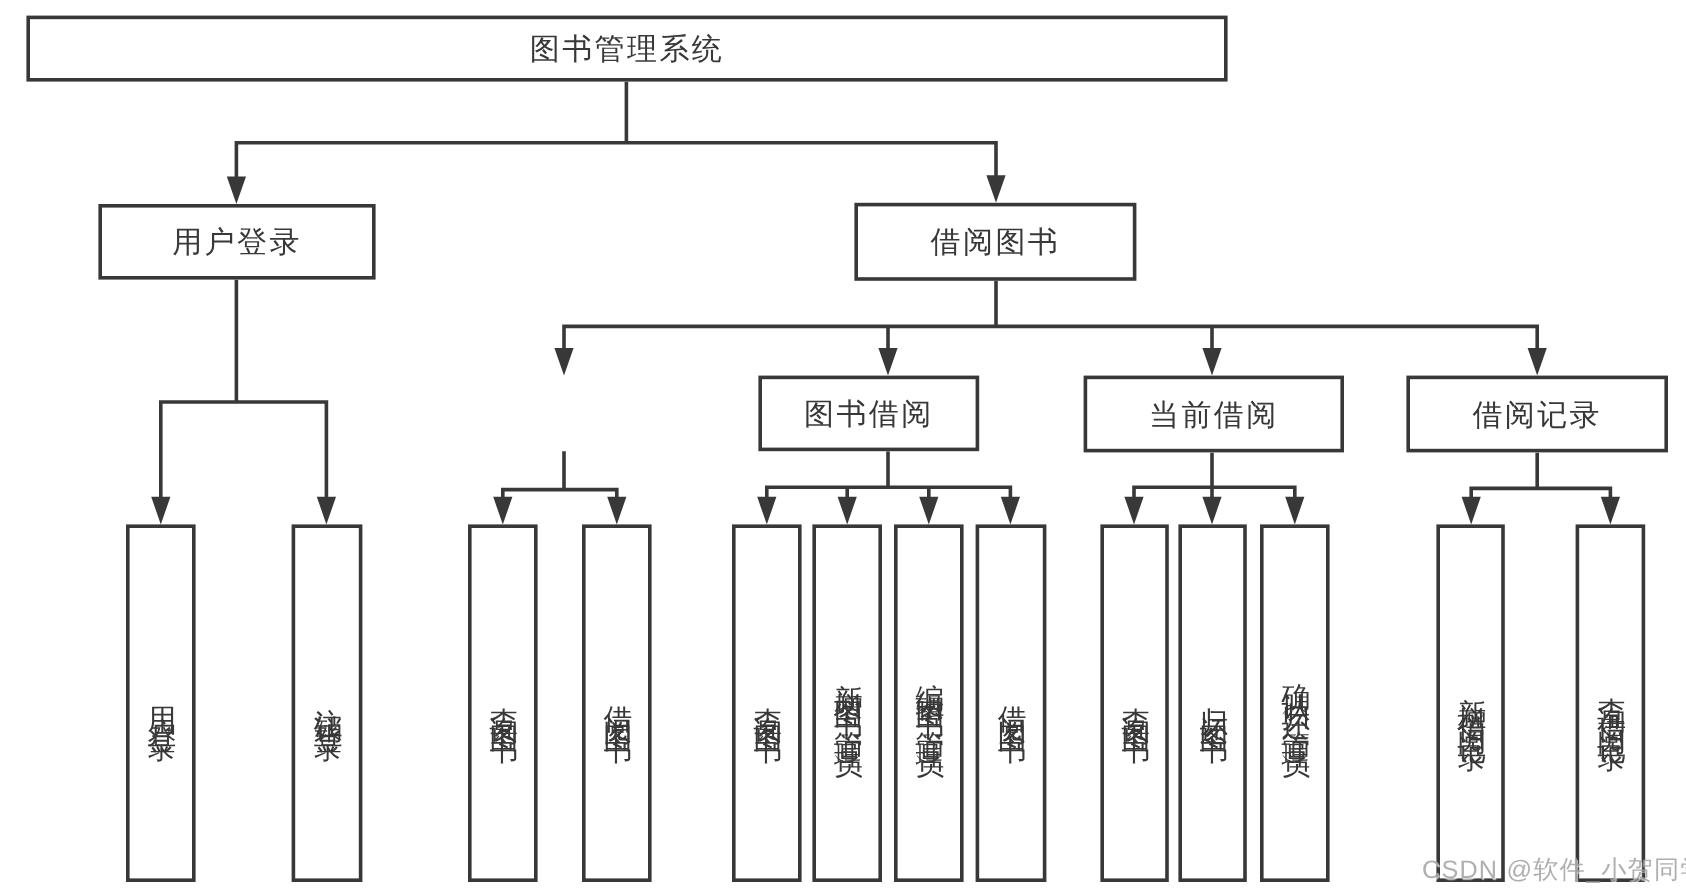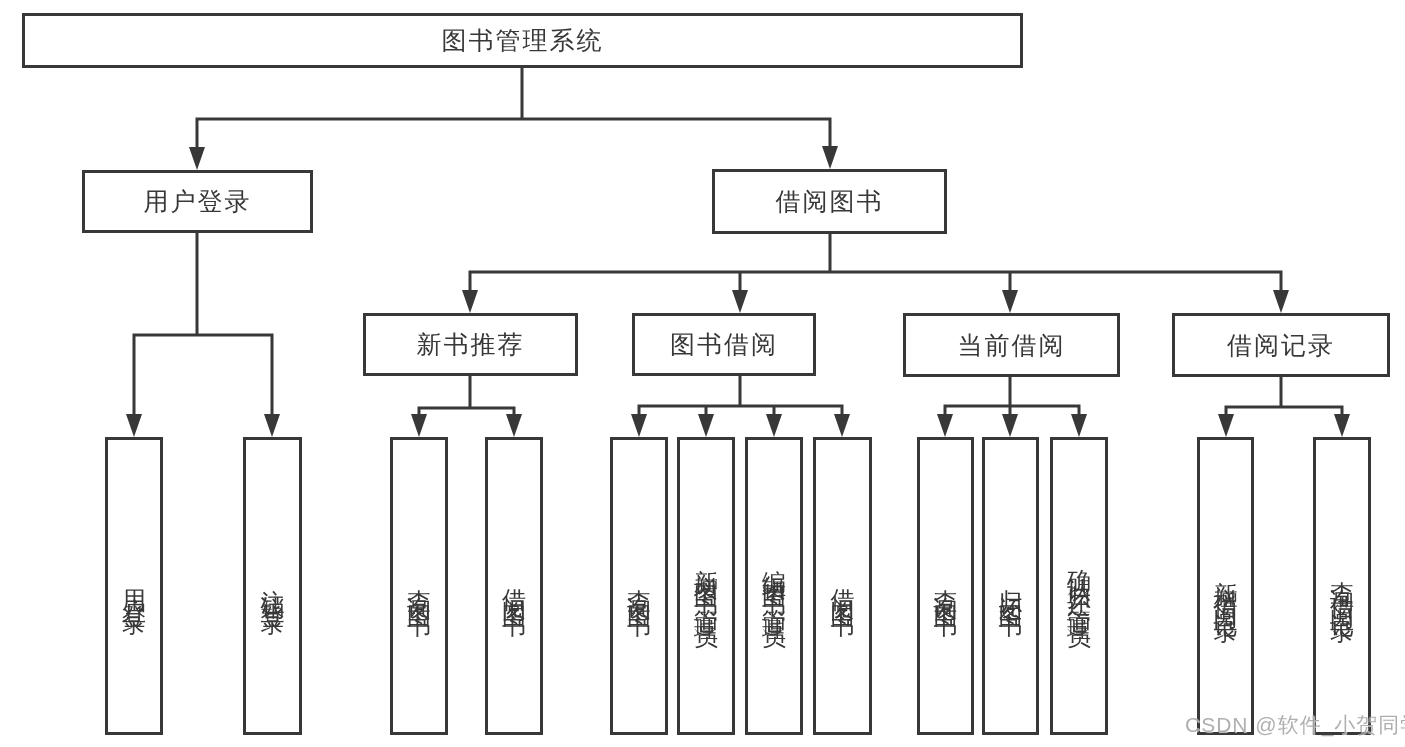--- a/index.html
+++ b/index.html
@@ -155,7 +155,6 @@
   <div class="node" id="n-login">用户登录</div>
   <div class="node" id="n-mgmt">借阅图书</div>
 
-  <div class="node" id="n-newbook">新书推荐</div>
   <div class="node" id="n-borrow">图书借阅</div>
   <div class="node" id="n-current">当前借阅</div>
   <div class="node" id="n-records">借阅记录</div>

